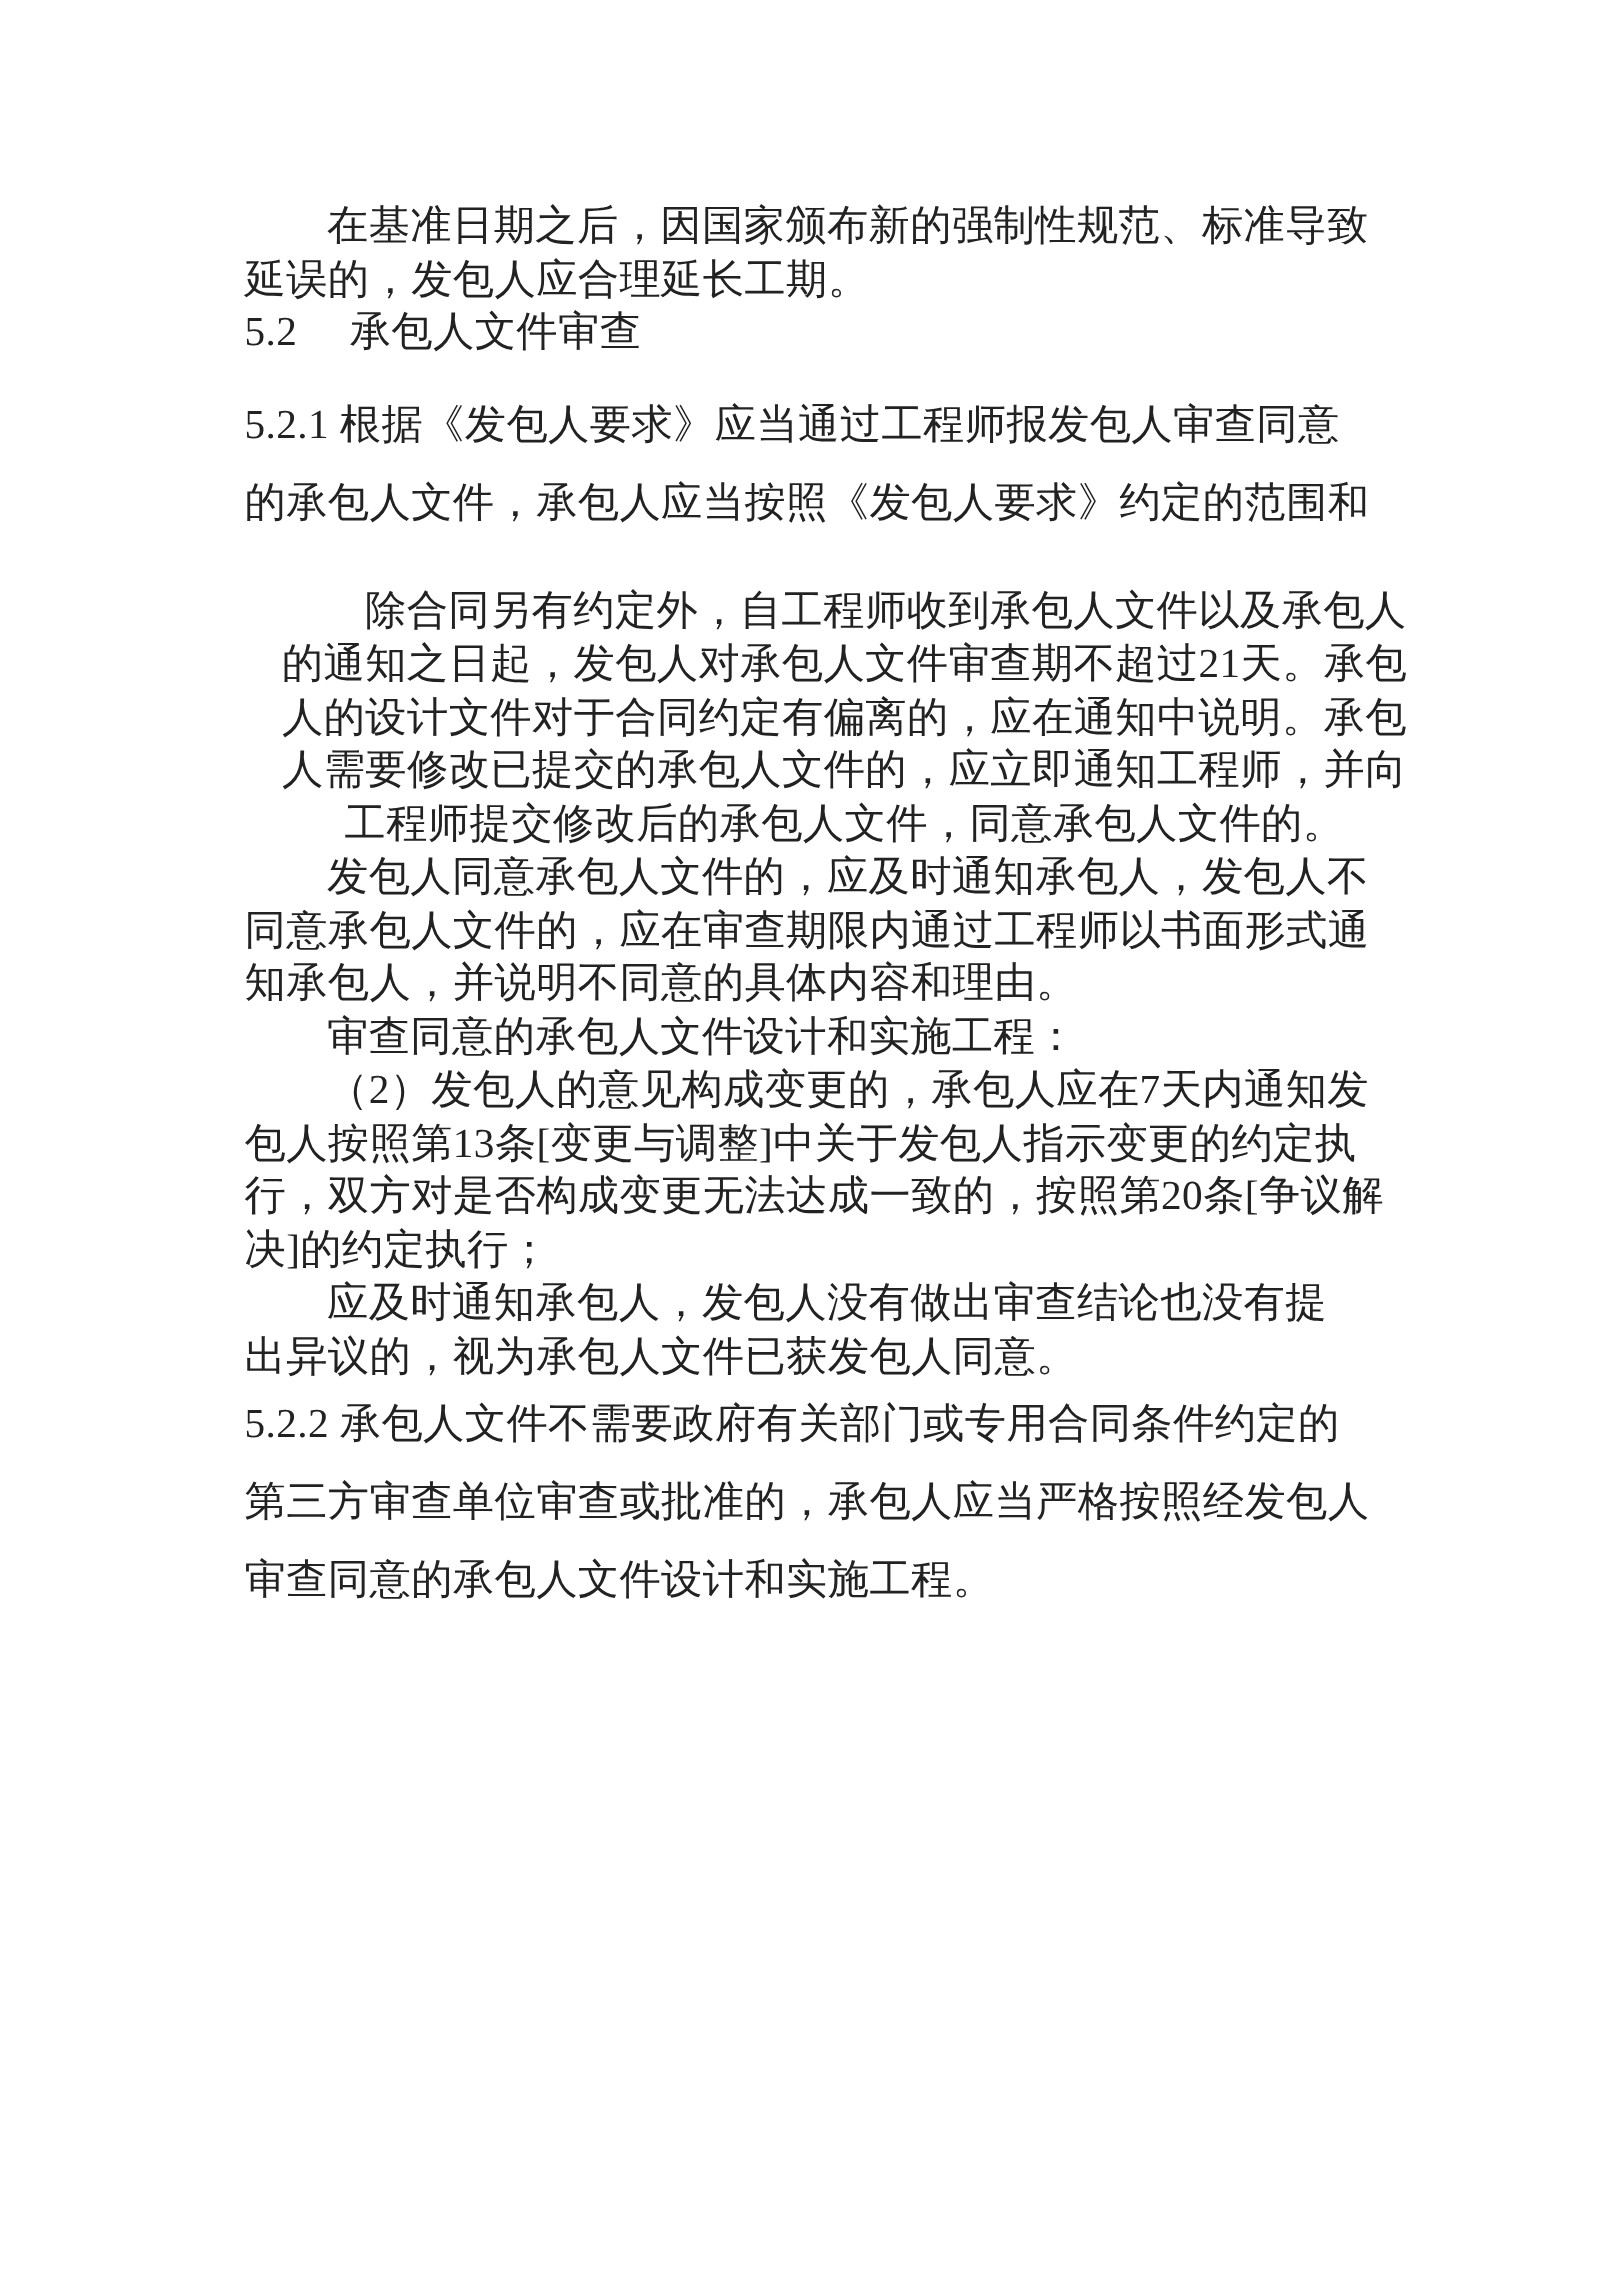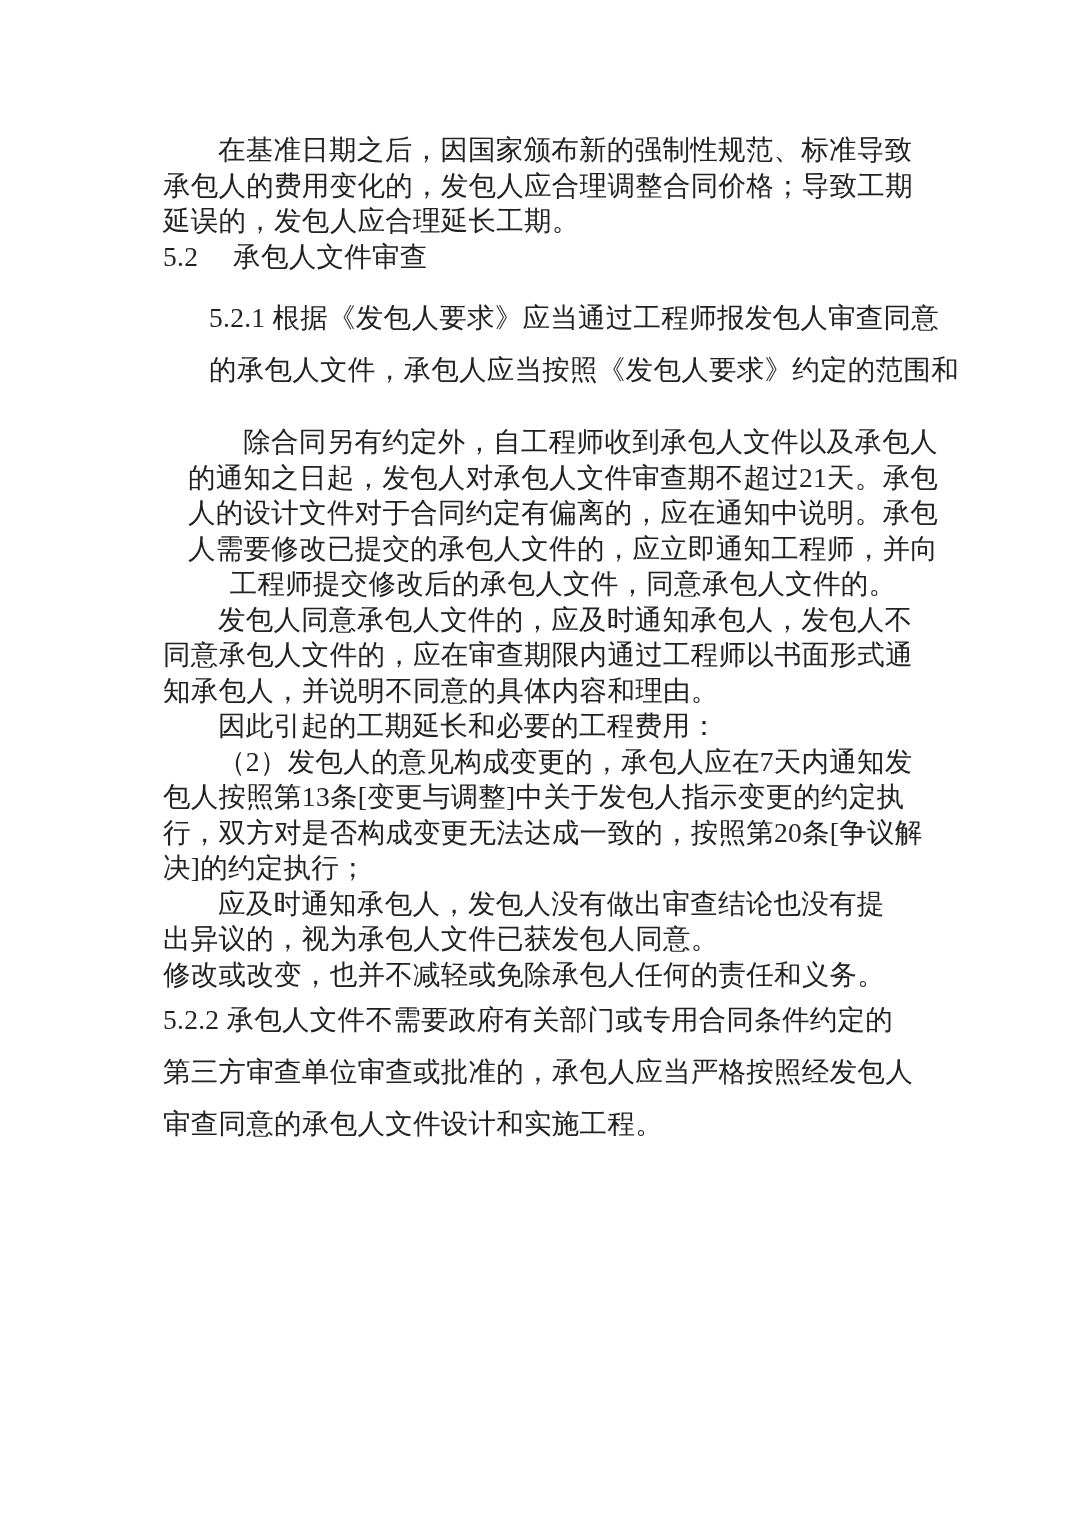--- a/index.html
+++ b/index.html
@@ -45,7 +45,6 @@
   <div class="doc" id="doc">
       <div class="para dense">
         <div class="line indent">在基准日期之后，因国家颁布新的强制性规范、标准导致</div>
-        <div class="line">承包人的费用变化的，发包人应合理调整合同价格；导致工期</div>
         <div class="line">延误的，发包人应合理延长工期。</div>
       </div>
       <div class="para dense">

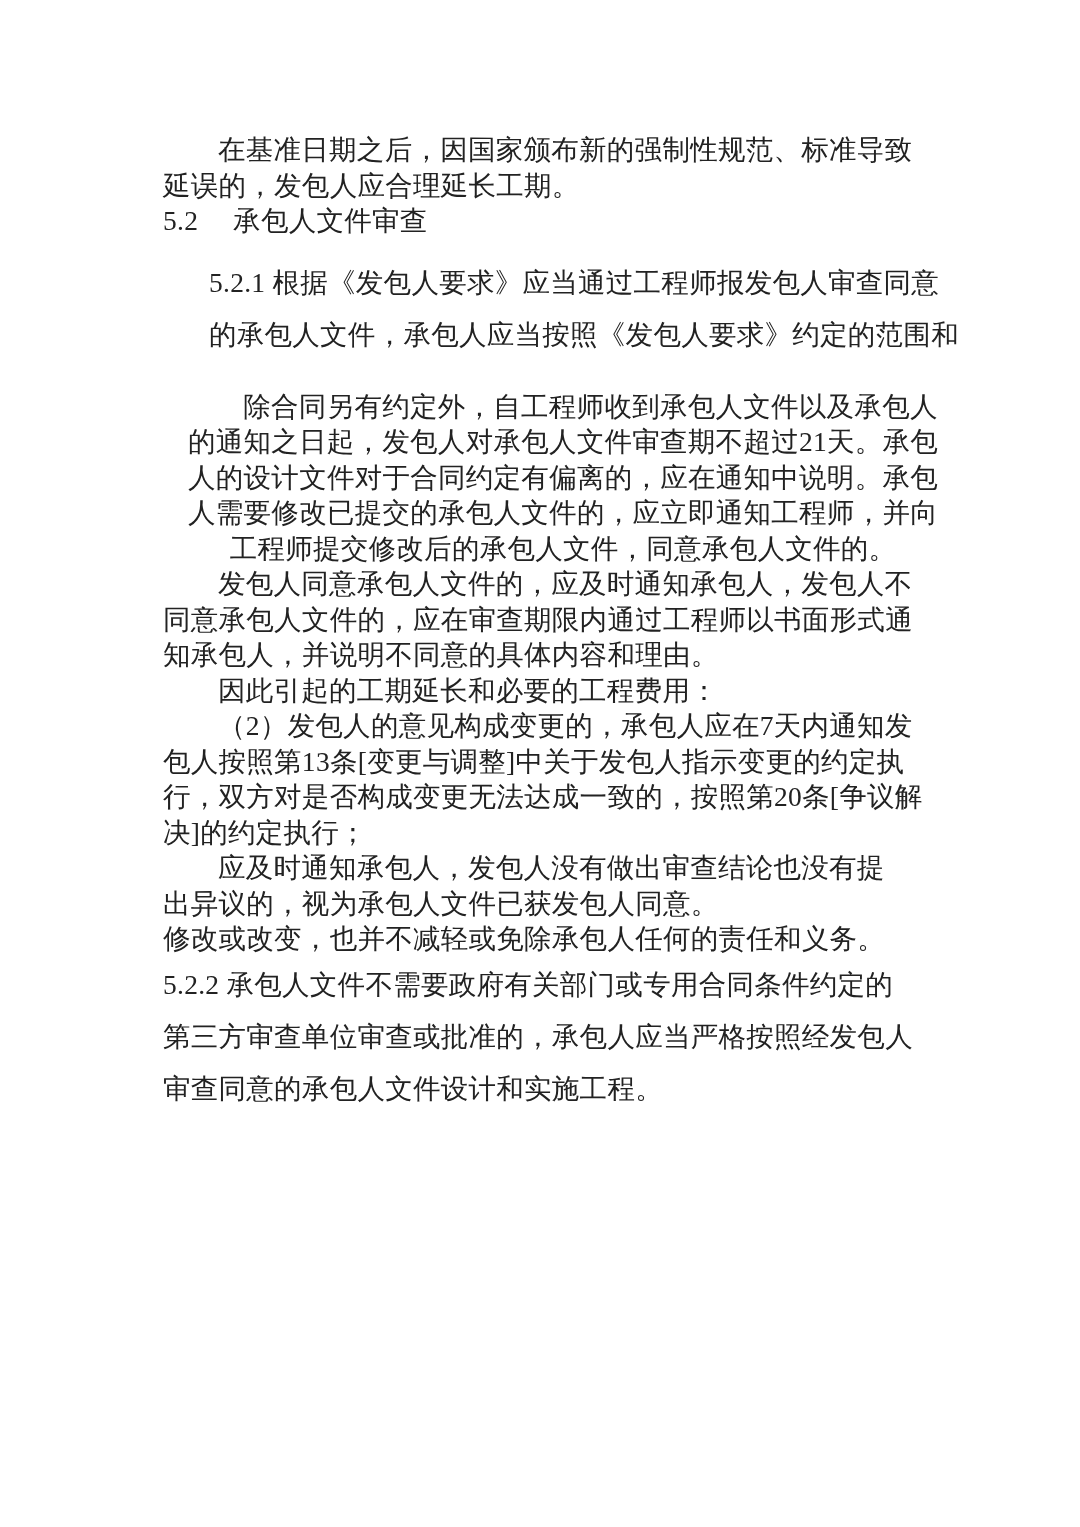--- a/index.html
+++ b/index.html
@@ -33,7 +33,7 @@
   .dense .line { line-height: 35.5px; }
   
   .loose .line { line-height: 52px; }
-  .para.m-top-sec   { margin-top: 18px; margin-left: 46px; }
+  .para.m-top-sec   { margin-top: 18px; }
   .para.m-top-body  { margin-top: 28px; text-align: center; }
   .para.m-top-tail  { margin-top: 2px; }
   .line.indent { text-indent: 2em; }

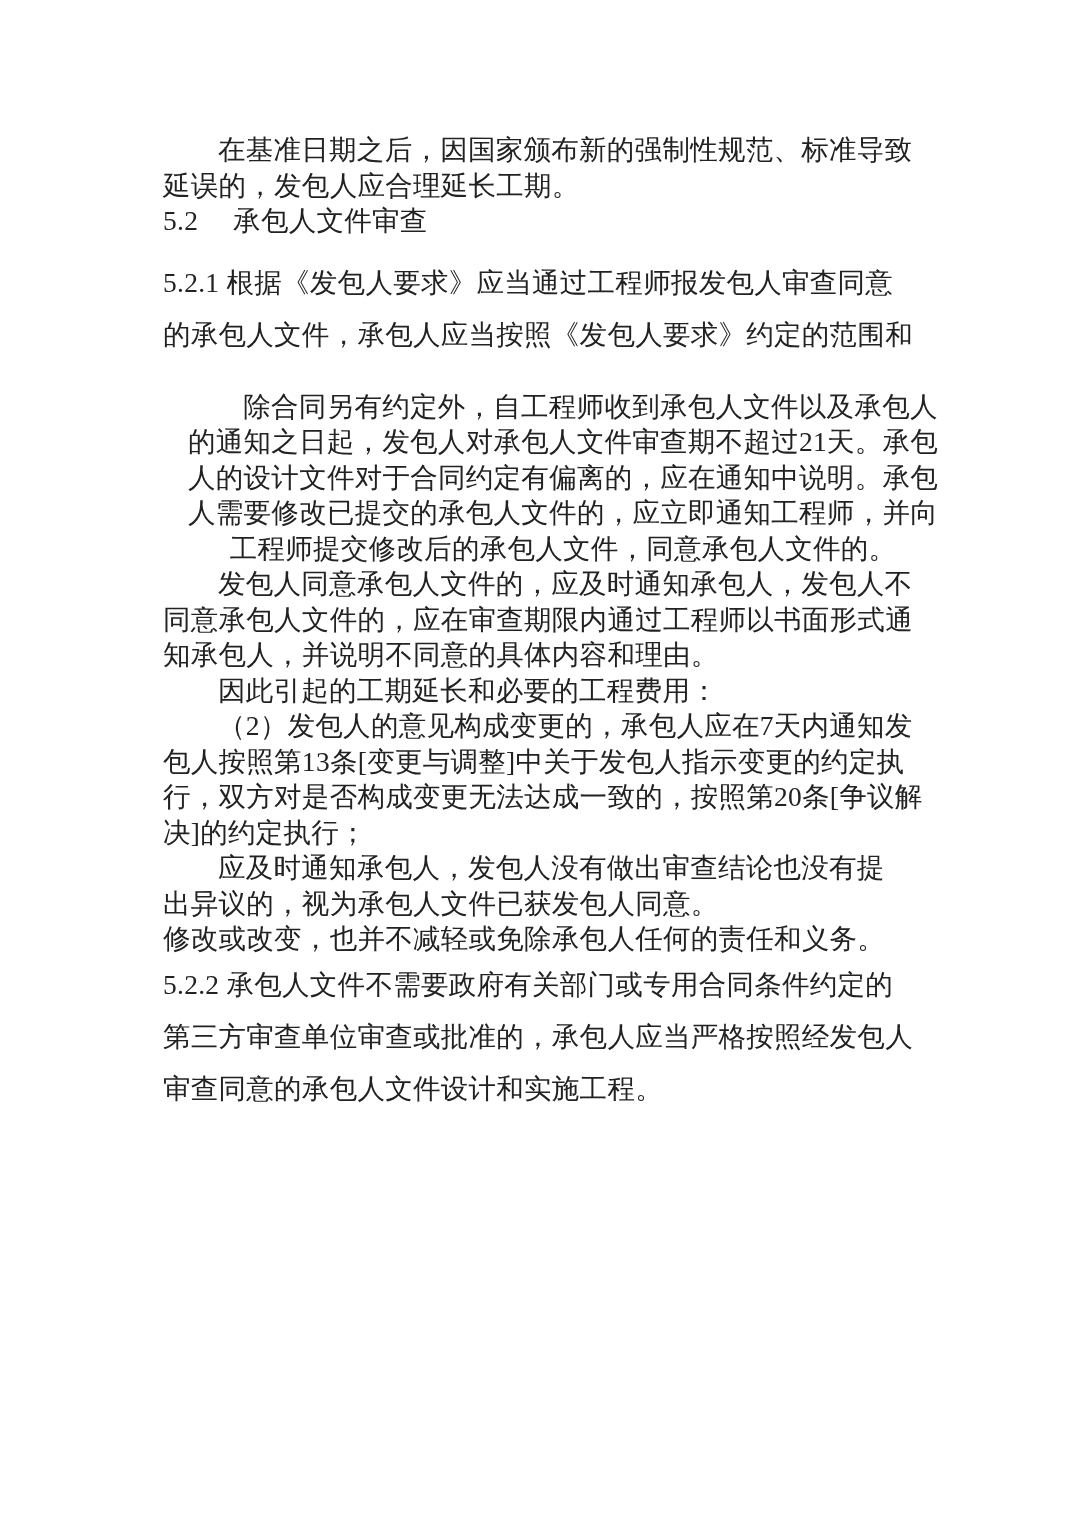--- a/index.html
+++ b/index.html
@@ -67,7 +67,7 @@
         <div class="line">知承包人，并说明不同意的具体内容和理由。</div>
       </div>
       <div class="para dense">
-        <div class="line indent">因此引起的工期延长和必要的工程费用：</div>
+        <div class="line indent">审查同意的承包人文件设计和实施工程：</div>
       </div>
       <div class="para dense">
         <div class="line indent">（2）发包人的意见构成变更的，承包人应在7天内通知发</div>

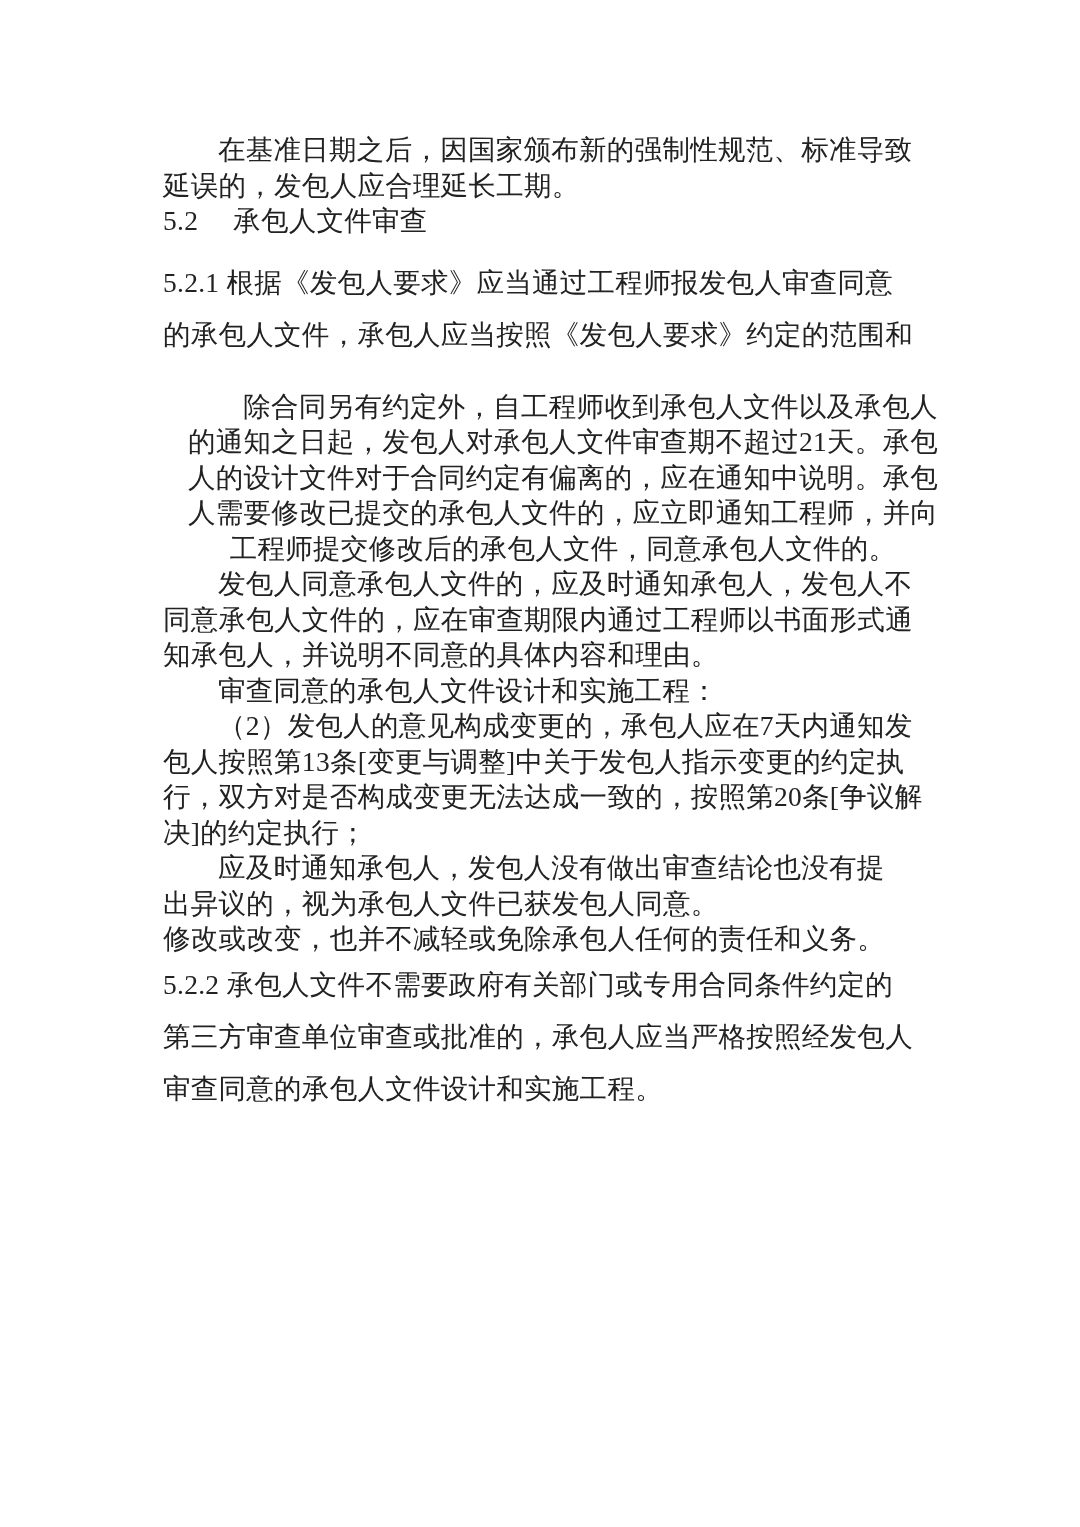--- a/index.html
+++ b/index.html
@@ -80,7 +80,6 @@
         <div class="line">出异议的，视为承包人文件已获发包人同意。</div>
       </div>
       <div class="para dense">
-        <div class="line">修改或改变，也并不减轻或免除承包人任何的责任和义务。</div>
       </div>
       <div class="para loose m-top-tail">
         <div class="line">5.2.2 承包人文件不需要政府有关部门或专用合同条件约定的</div>

